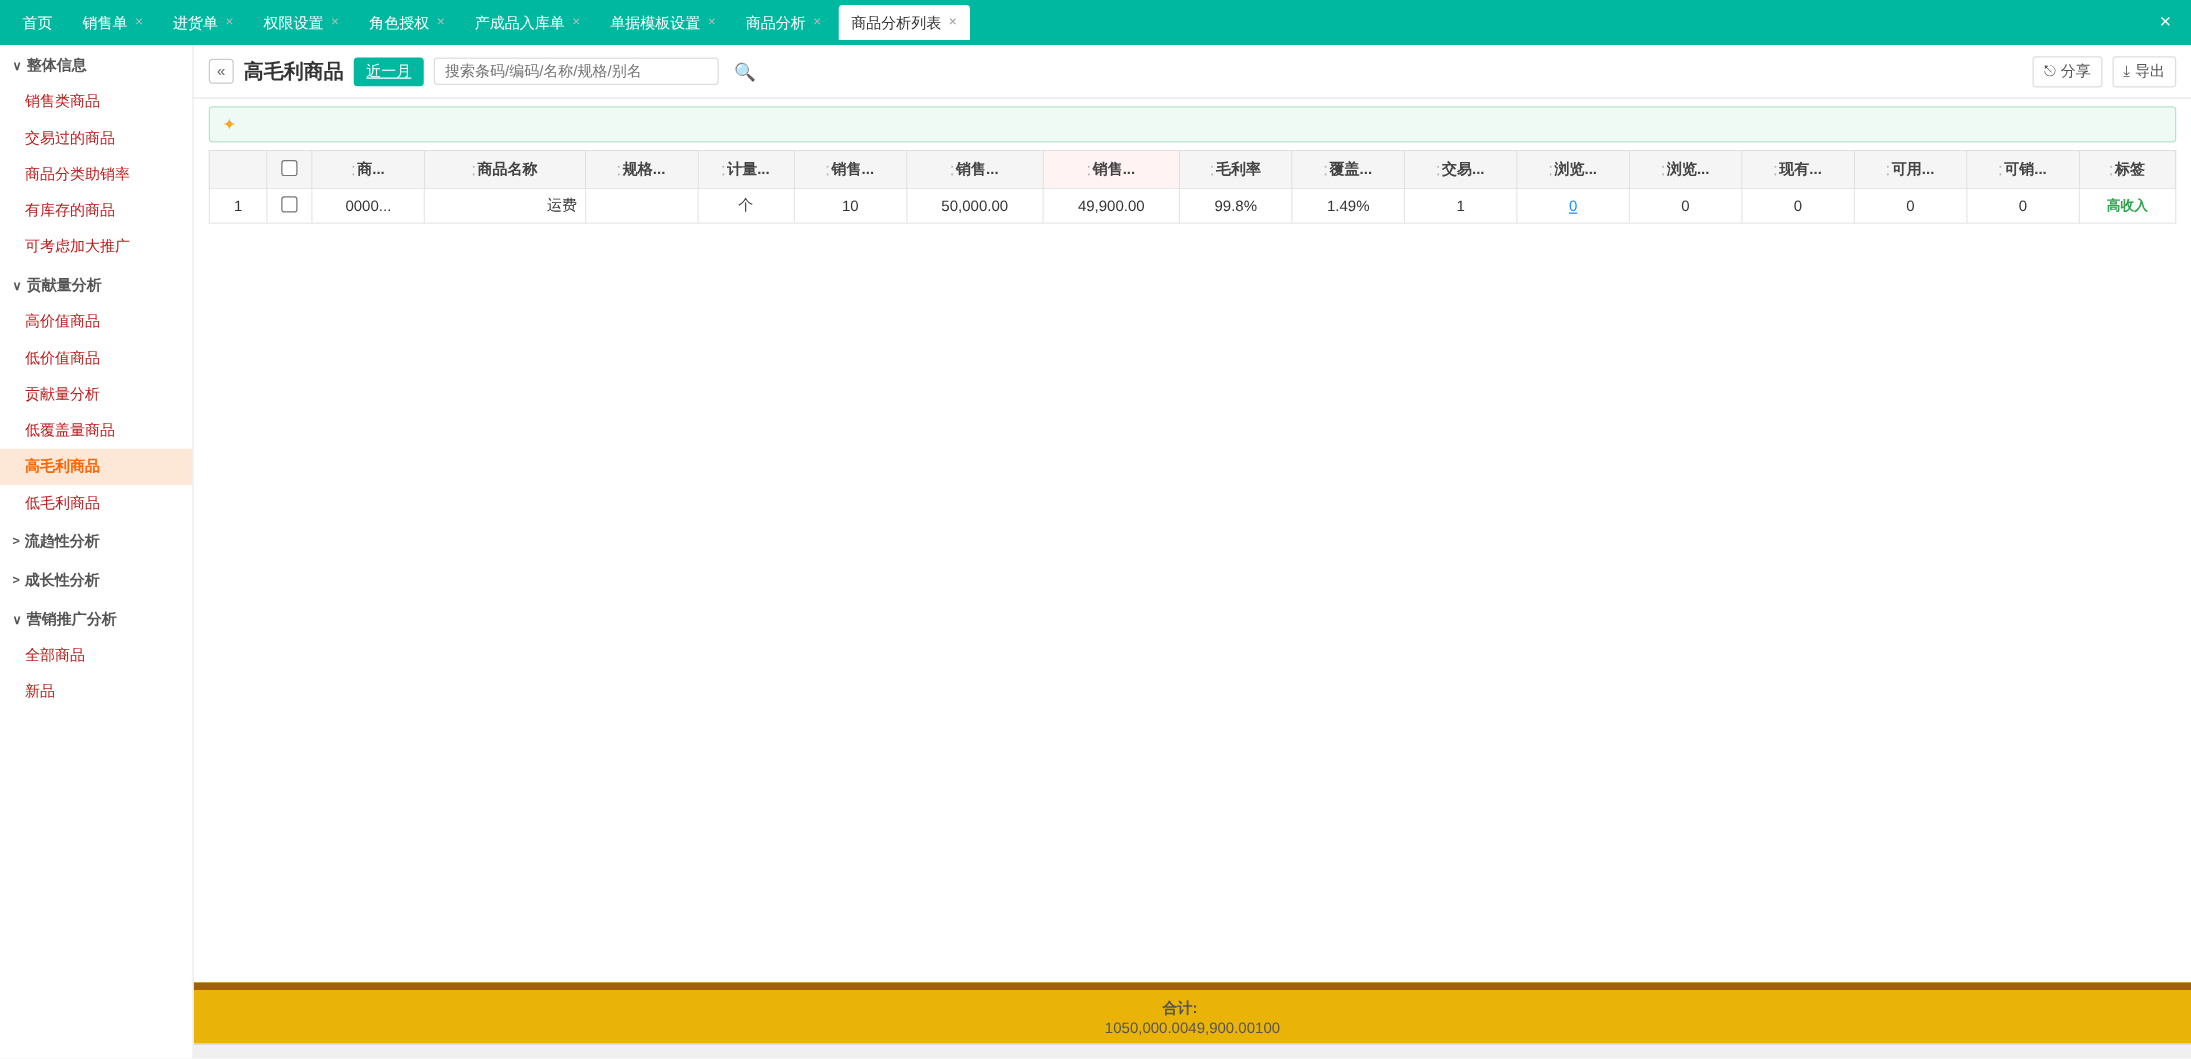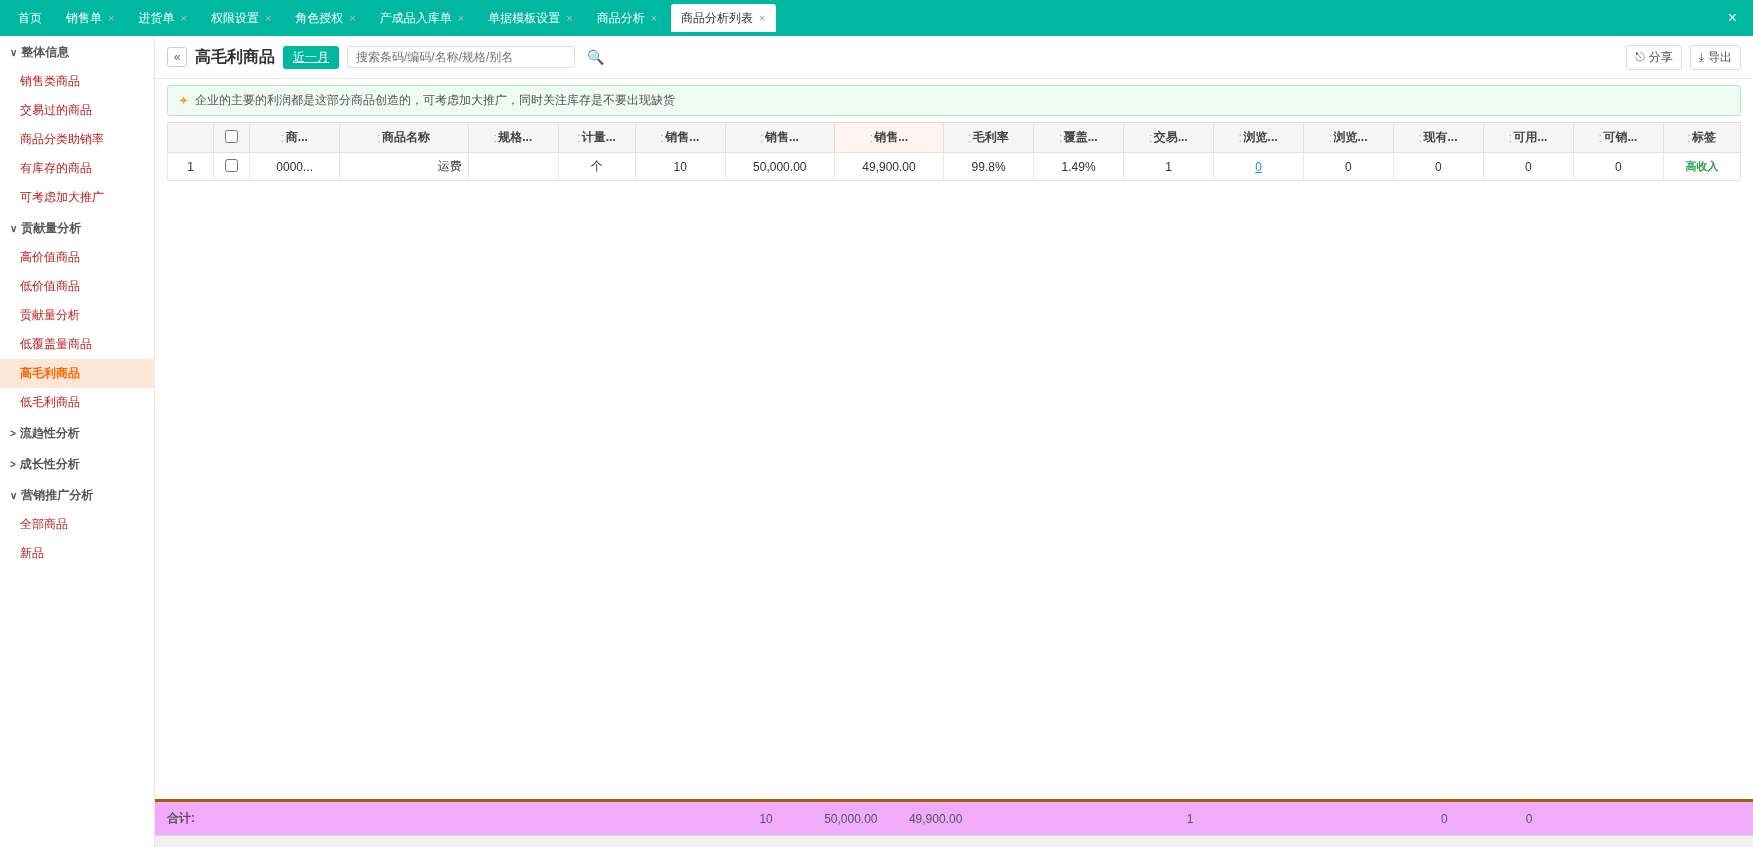--- a/index.html
+++ b/index.html
@@ -357,7 +357,6 @@
 
     <div class="info-bar">
       <span class="info-icon">✦</span>
-      <span>企业的主要的利润都是这部分商品创造的，可考虑加大推广，同时关注库存是不要出现缺货</span>
     </div>
 
     <div class="table-container">

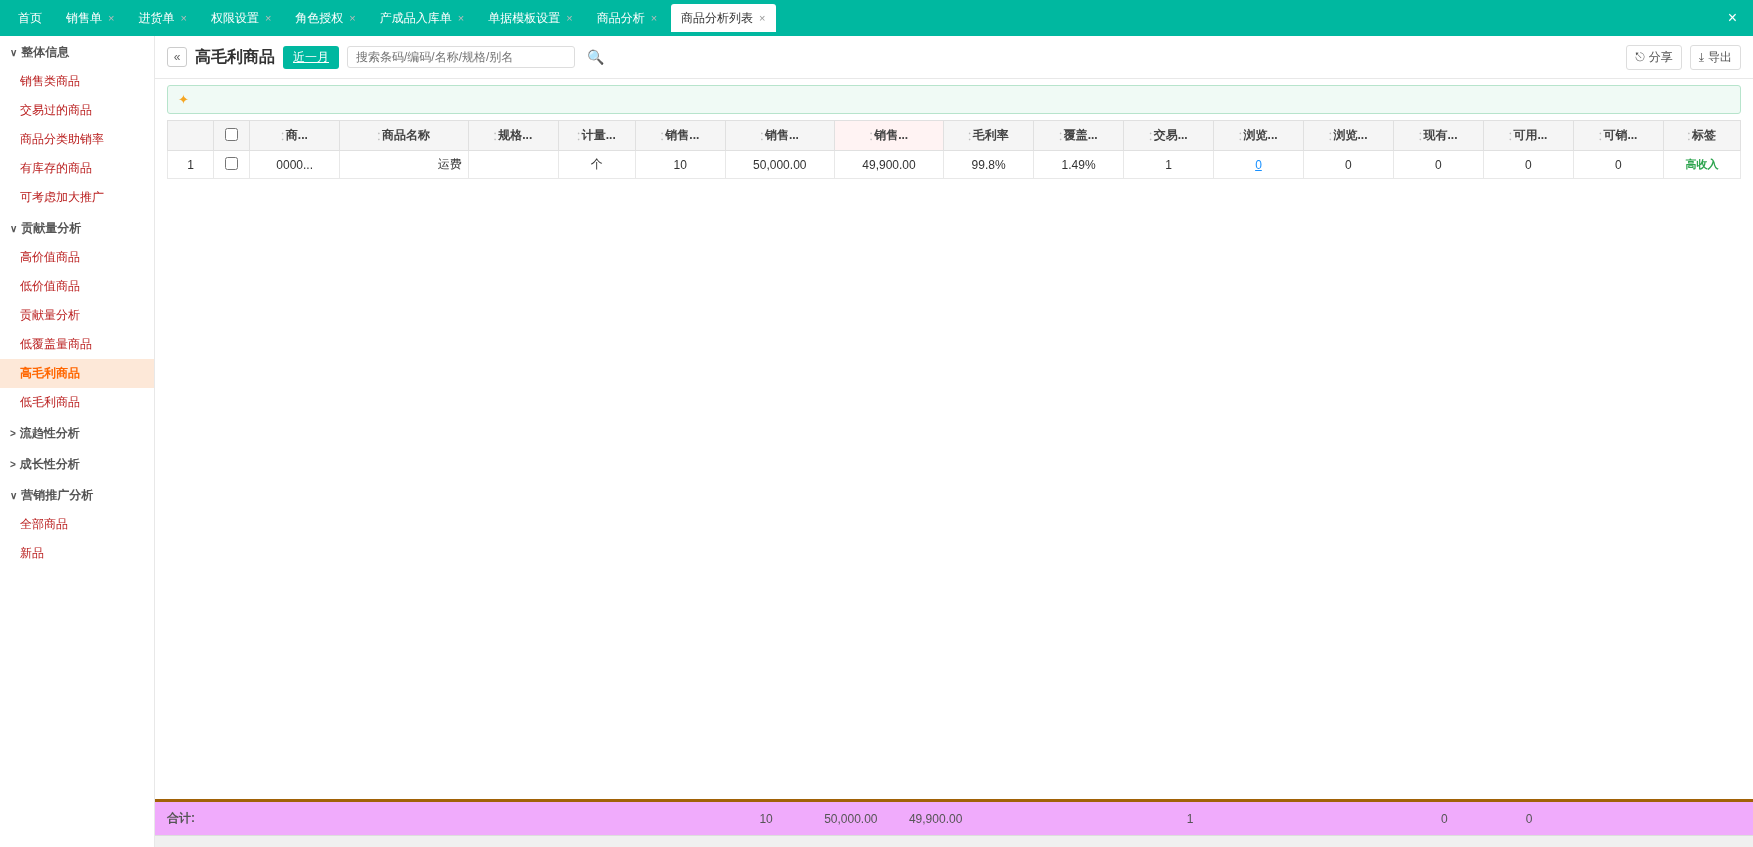--- a/index.html
+++ b/index.html
@@ -192,14 +192,15 @@
 
     
     .footer-bar {
-      background: #f0abfc;
-      border-top: 3px solid #a16207;
+      background: #eab308;
+      border-top: 6px solid #a16207;
       display: flex;
       align-items: center;
       padding: 6px 12px;
       font-size: 12px;
       color: #555;
       min-height: 36px;
+      flex-direction: column;
     }
     .footer-bar .total-label { font-weight: bold; margin-right: 20px; }
     .footer-cells {

